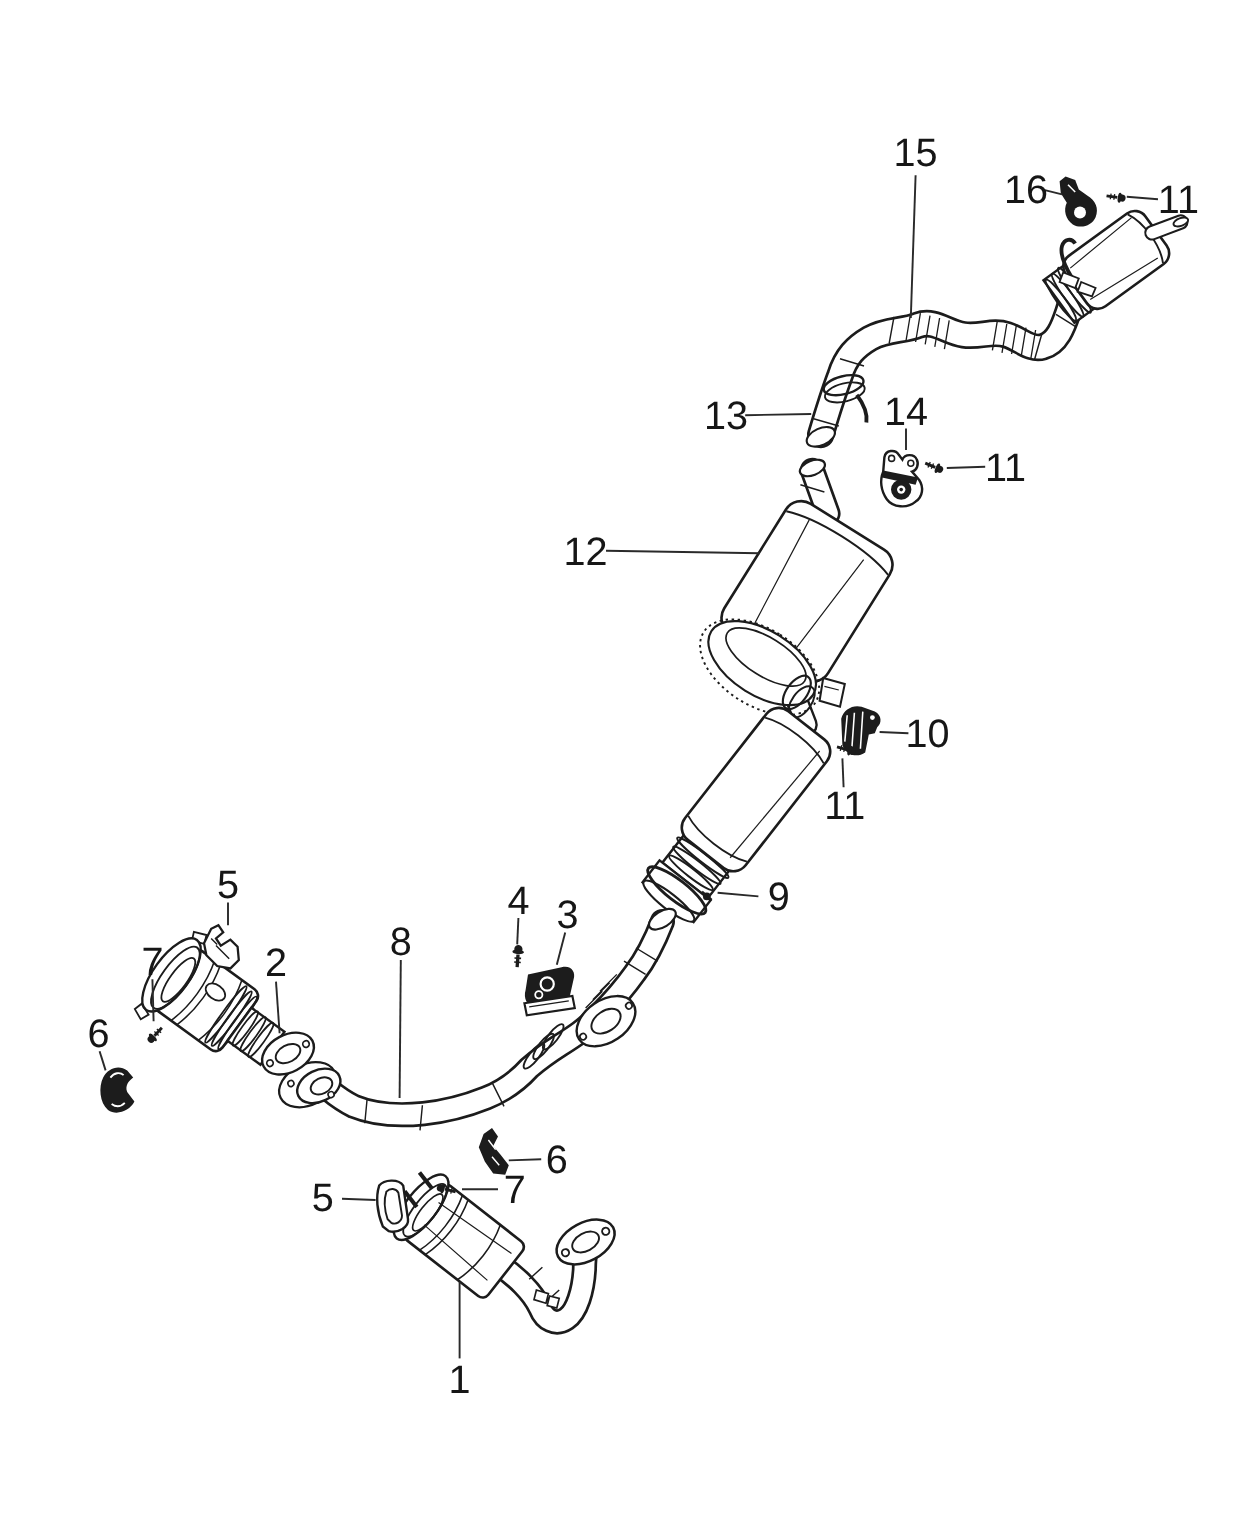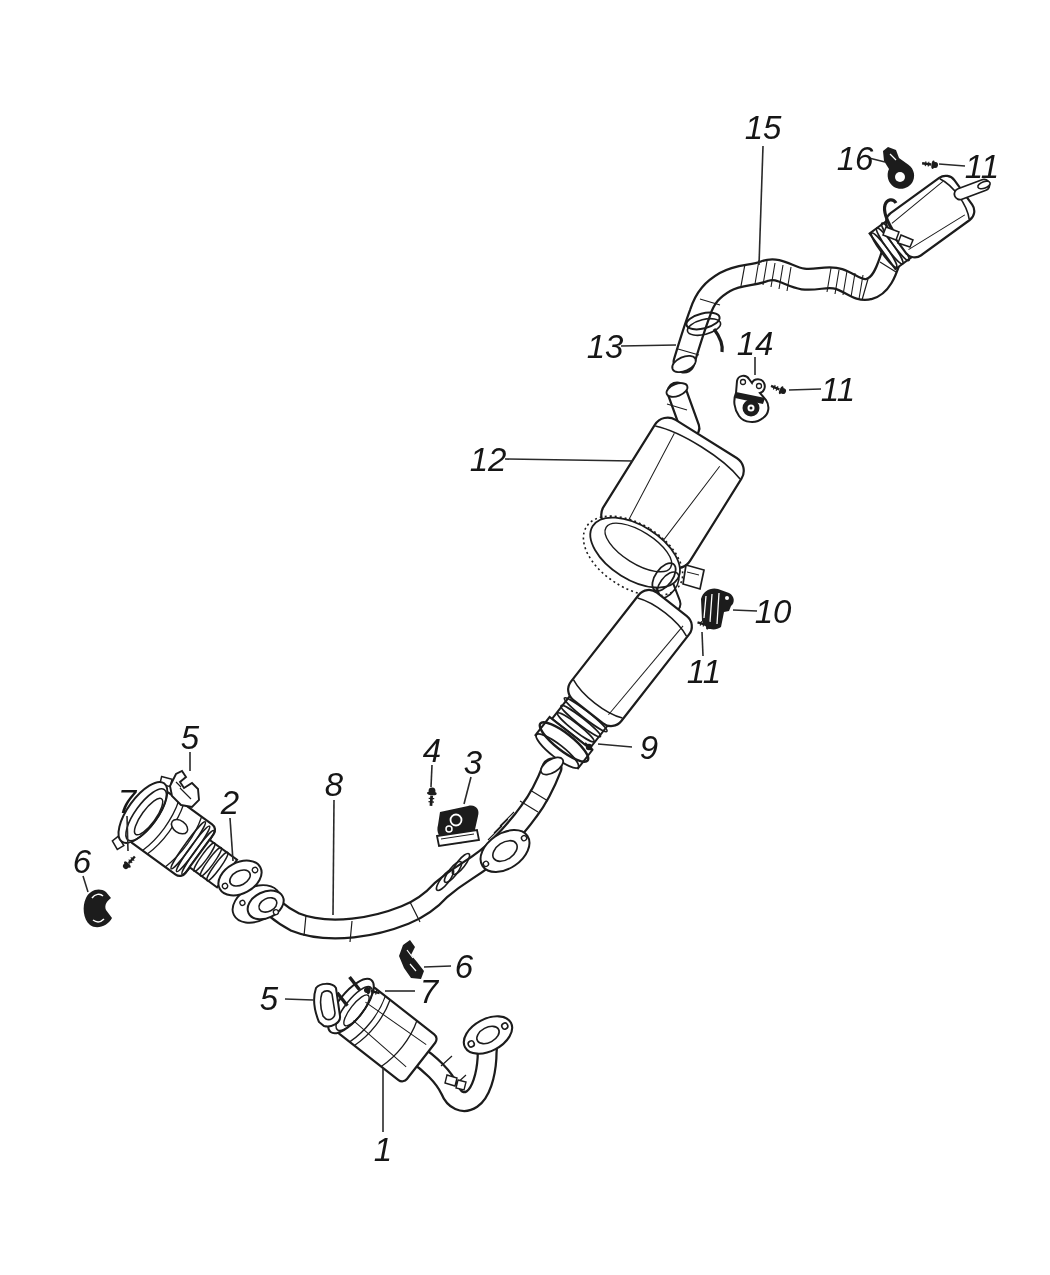--- a/index.html
+++ b/index.html
@@ -4,7 +4,7 @@
 <title>Exploded Parts Diagram</title>
 <style>
   html,body{margin:0;padding:0;background:#ffffff;}
-  .stage{width:1050px;height:1275px;position:relative;background:#ffffff;overflow:hidden;font-style:italic;}
+  .stage{width:1050px;height:1275px;position:relative;background:#ffffff;overflow:hidden;}
   svg{display:block;}
   .lbl{font-family:"Liberation Sans",sans-serif;font-size:33px;fill:#161616;}
   .leader{stroke:#2a2a2a;stroke-width:1.6;fill:none;}

